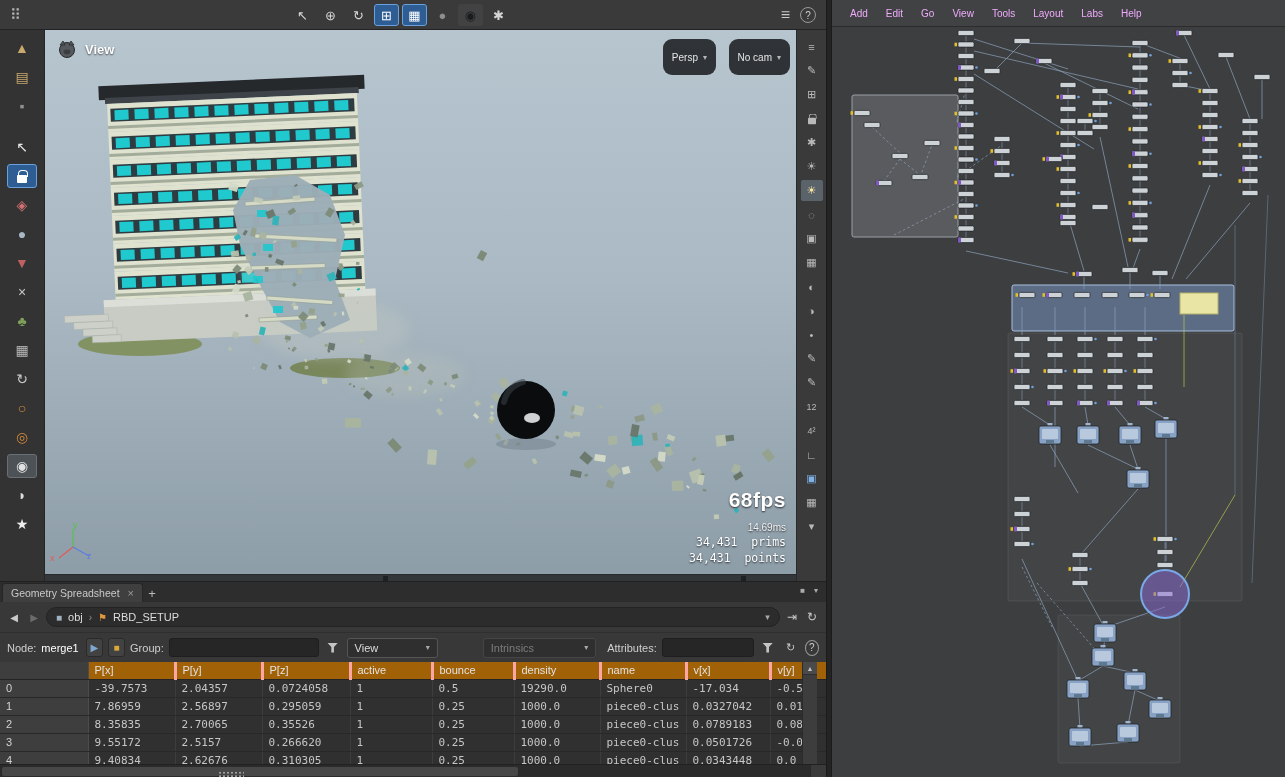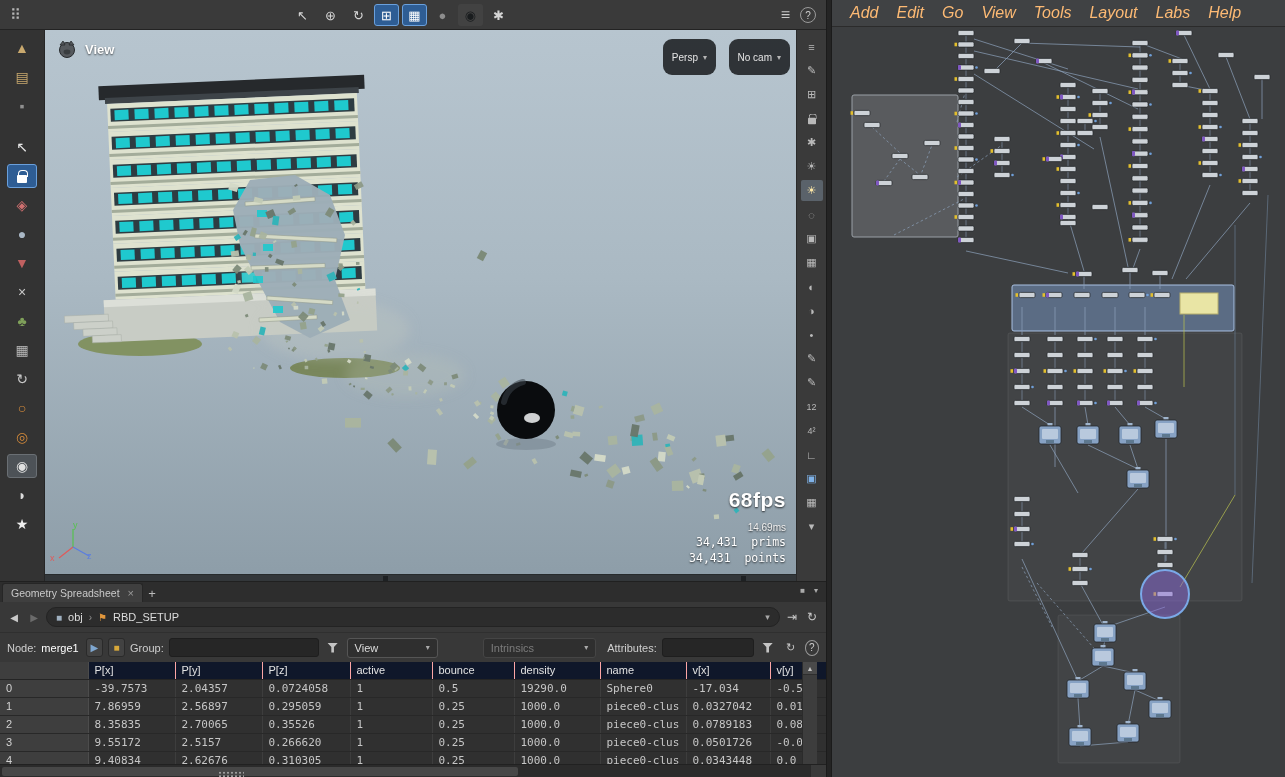--- a/index.html
+++ b/index.html
@@ -112,7 +112,7 @@
   
   .net-menubar{height:27px;background:#404244;border-bottom:1px solid #2b2b2b;display:flex;align-items:center;
     gap:2px;padding:0 10px;flex:0 0 auto;}
-  .menu-item{color:#fdba74;font-size:16px;padding:3px 8px;border-radius:3px;font-style:italic;}
+  .menu-item{color:#f0abfc;font-size:10px;padding:3px 8px;border-radius:3px;}
   .net-canvas{flex:1;position:relative;}
   #net{display:block;width:453px;height:750px;}
 </style>

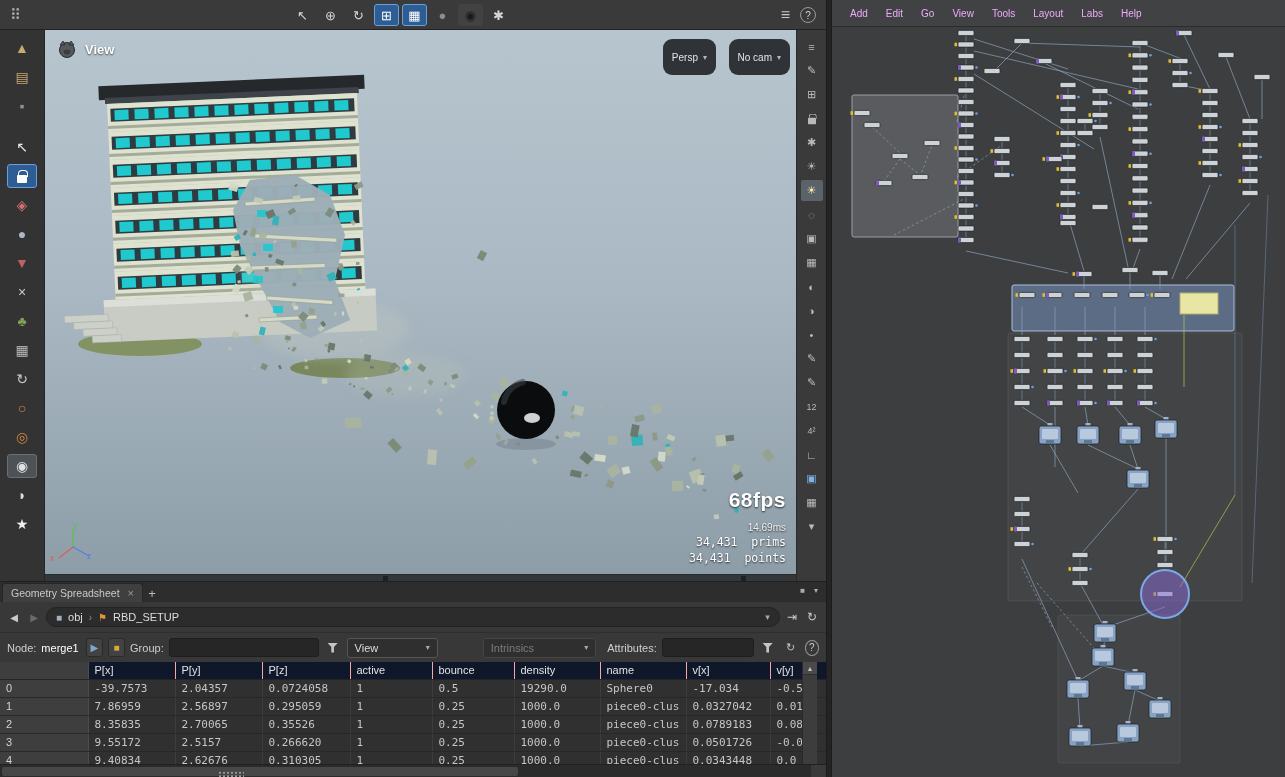--- a/index.html
+++ b/index.html
@@ -95,8 +95,8 @@
   .funnel{width:11px;height:10px;background:#c4c4c4;clip-path:polygon(0 0,100% 0,62% 45%,62% 100%,38% 100%,38% 45%);}
   .tablewrap{position:relative;height:102px;overflow:hidden;background:#2e2e2e;flex:0 0 auto;}
   table{border-collapse:collapse;table-layout:fixed;width:830px;font-size:11px;}
-  th{background:#0f172a;color:#e2e2e2;font-weight:normal;text-align:left;padding:1px 6px;height:17px;
-    border-right:1px solid #fca5a5;border-bottom:1px solid #242424;overflow:hidden;white-space:nowrap;}
+  th{background:#a16207;color:#e2e2e2;font-weight:normal;text-align:left;padding:1px 6px;height:17px;
+    border-right:3px solid #fca5a5;border-bottom:1px solid #242424;overflow:hidden;white-space:nowrap;}
   td{font-family:"DejaVu Sans Mono",monospace;color:#c6c6c6;padding:1px 6px;height:18px;background:#303030;
     border-right:1px solid #3d3d3d;border-bottom:1px solid #282828;overflow:hidden;white-space:nowrap;}
   td.gutter,th.gutter{background:#3e3e3e;border-right:1px solid #4c4c4c;color:#d2d2d2;

